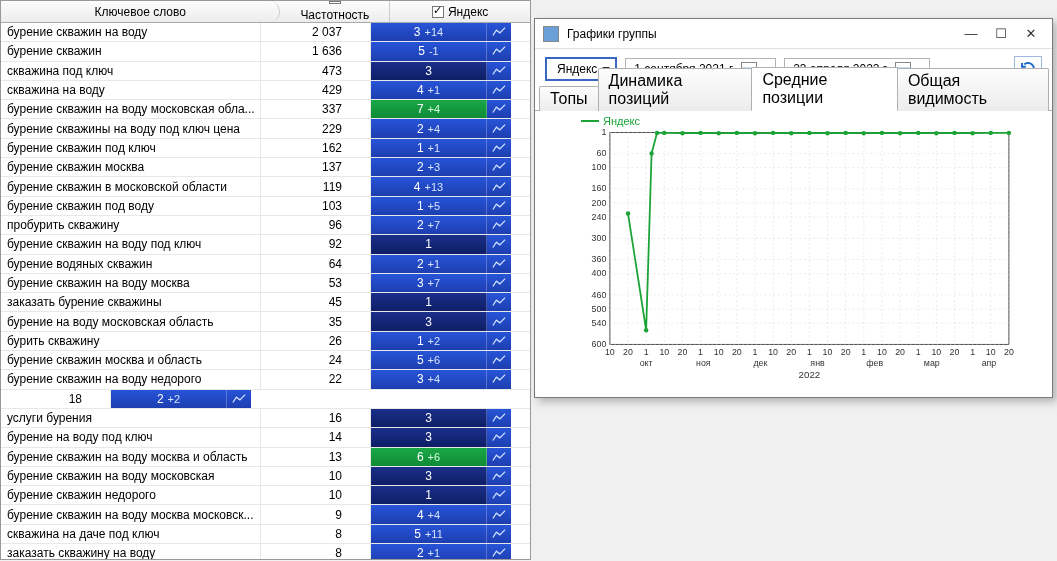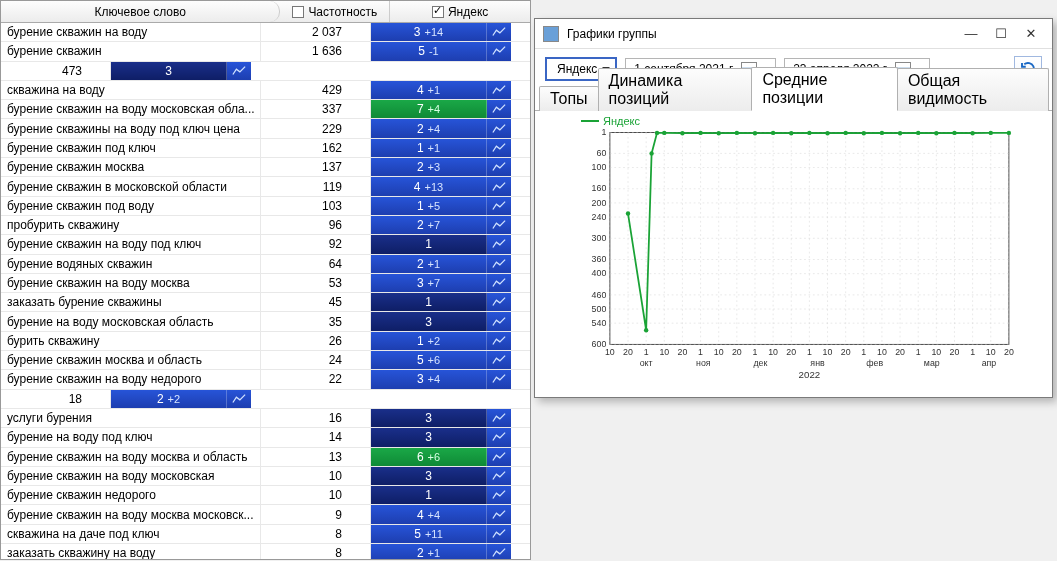--- a/index.html
+++ b/index.html
@@ -8,7 +8,7 @@
   .table-container { background: #fff; border: 1px solid #999; width: 531px; height: 560px; overflow: hidden; }
   .table-header { display: flex; border-bottom: 1px solid #aaa; background: linear-gradient(#fdfdfd,#ececec); height: 22px; }
   .col-keyword { width: 280px; border-right: 1px solid #ccc; padding: 2px 6px; display:flex; align-items:center; justify-content:center; font-size:12px;border-radius:10px; }
-  .col-freq { width: 110px; border-right: 1px solid #ccc; display:flex; align-items:center; justify-content:center; gap:4px; }
+  .col-freq { width: 110px; border-right: 1px solid #ccc; display:flex; align-items:center; justify-content:center; gap:4px;flex-direction:column; }
   .col-yandex { width: 140px; display:flex; align-items:center; justify-content:center; gap:4px; }
   .header-check { width:12px; height:12px; border:1px solid #777; display:inline-block; background:#fff; position:relative; }
   .header-check.checked::after { content:"✓"; position:absolute; top:-3px; left:0; font-size:11px; color:#000; }

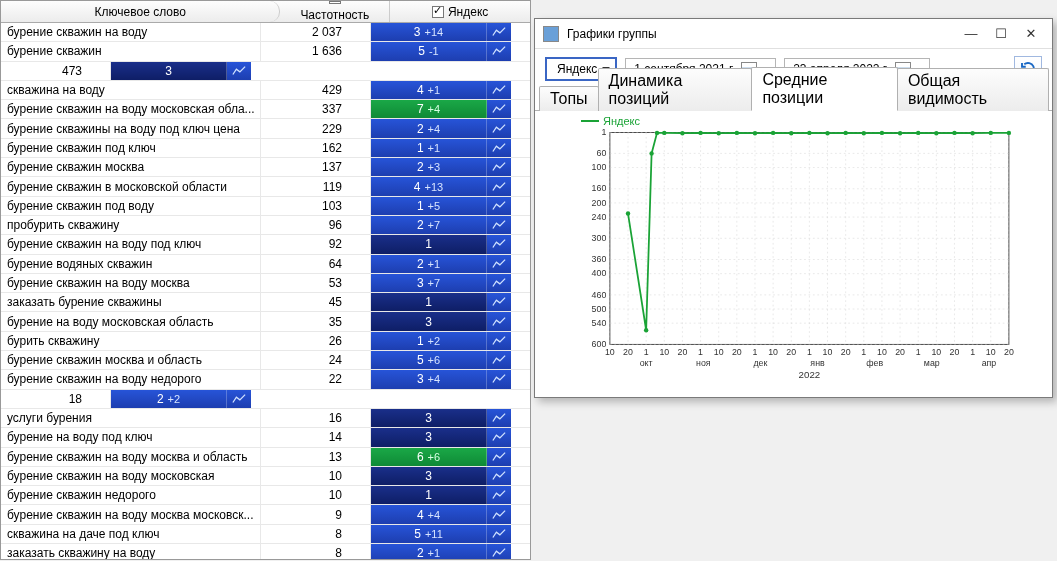--- a/index.html
+++ b/index.html
@@ -101,6 +101,7 @@
         </div>
       </div>
       <div class="row">
+        <div class="cell-keyword">скважина под ключ</div>
         <div class="cell-freq">473</div>
         <div class="cell-yandex">
           <div class="badge darkblue">

